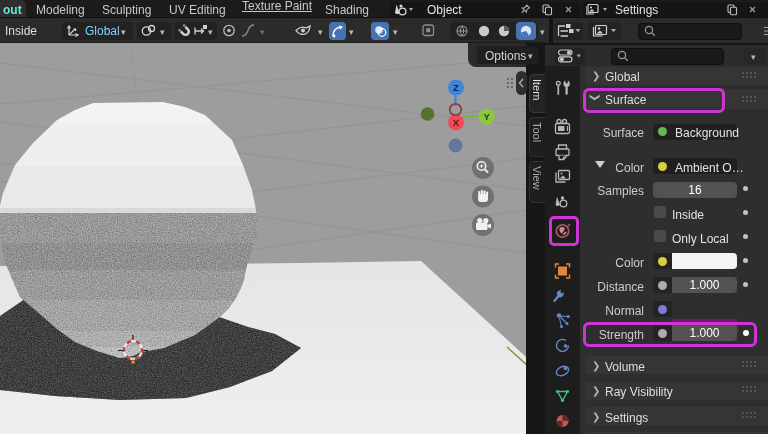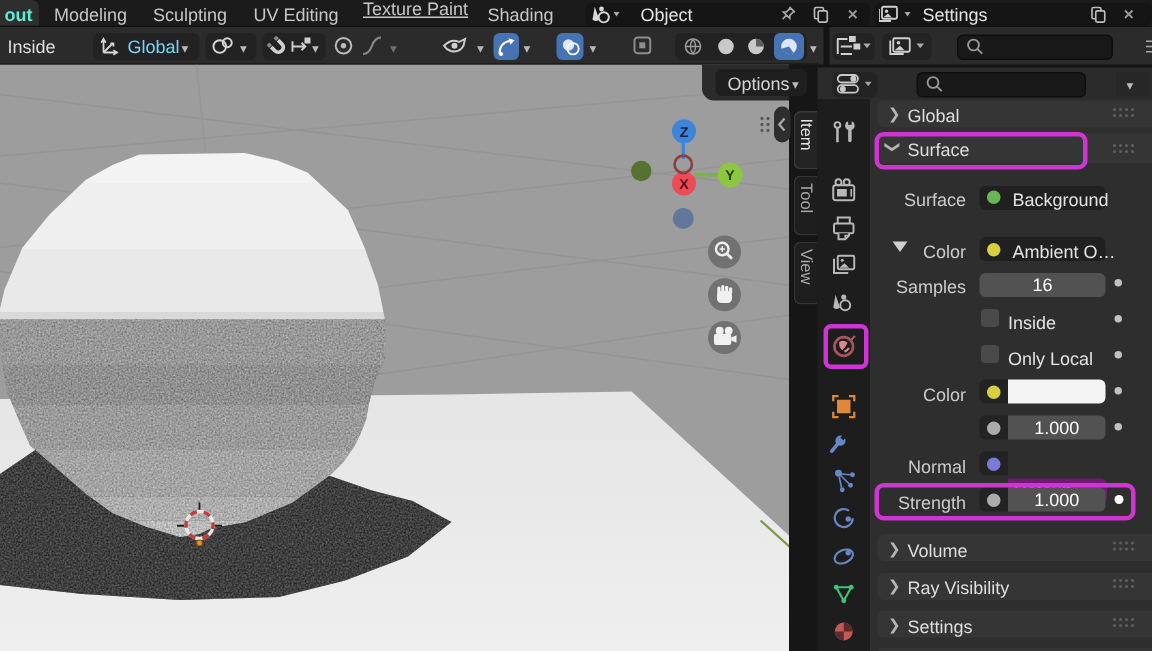--- a/index.html
+++ b/index.html
@@ -504,6 +504,7 @@
   <div class="abs" style="left:672px;top:253px;width:65px;height:16px;background:#f4f4f4;border-radius:0 4px 4px 0;"></div>
   <div class="dot" style="top:258px;"></div>
 
+  <div class="lbl" style="top:279.5px;">Distance</div>
   <div class="sock" style="top:277px;"></div>
   <div class="sockdot" style="top:280.5px;background:#ababab;"></div>
   <div class="abs" style="left:672px;top:277px;width:65px;height:16px;background:#525252;border-radius:0 4px 4px 0;color:#fff;font-size:12px;text-align:center;line-height:16px;">1.000</div>

